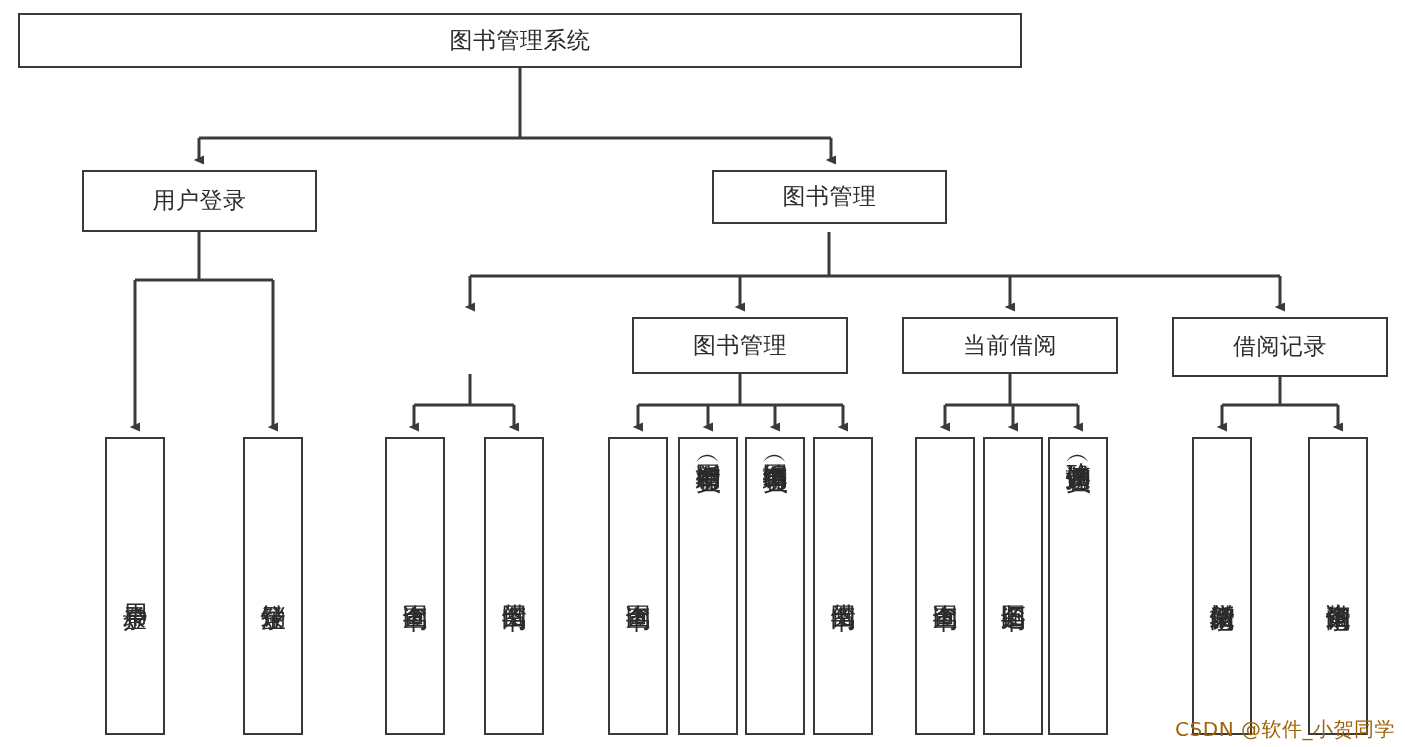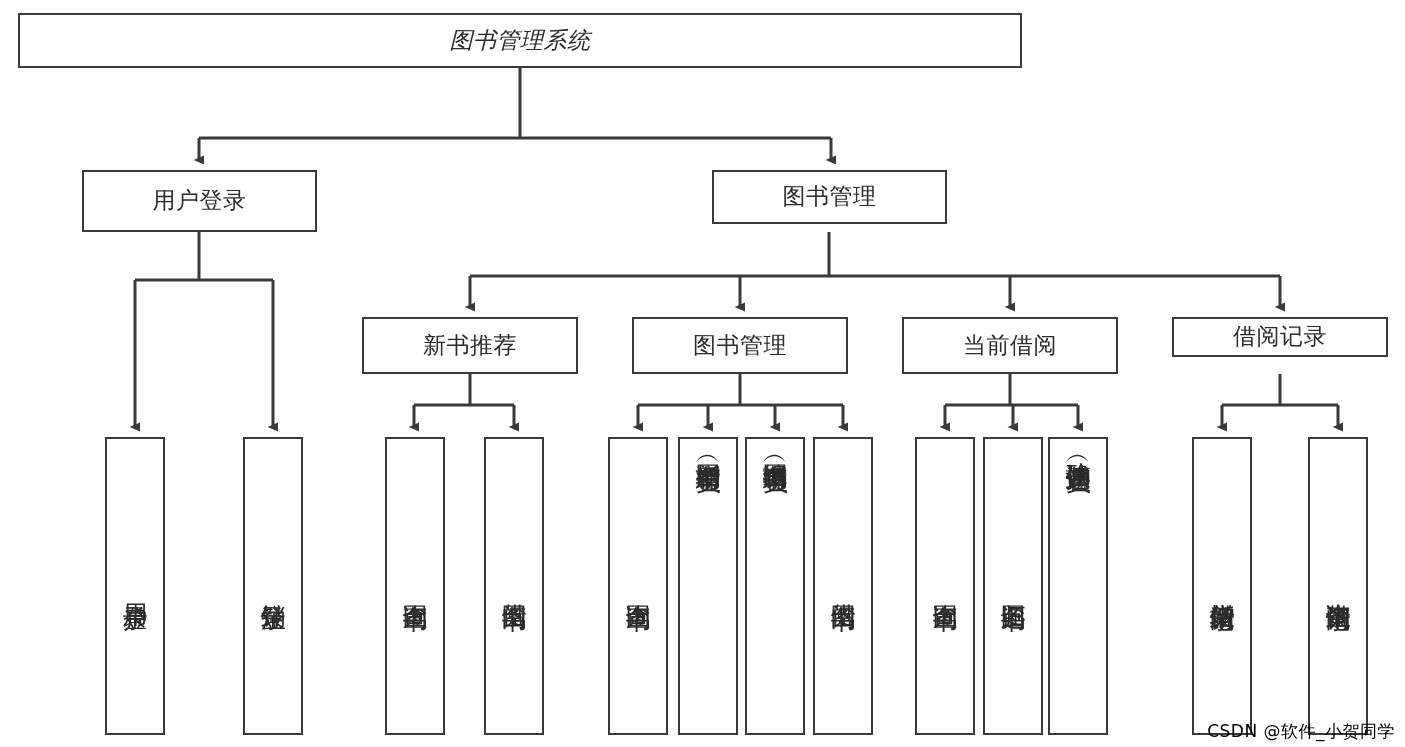--- a/index.html
+++ b/index.html
@@ -136,7 +136,7 @@
     </g>
   </svg>
 
-  <div class="node h root" style="left:18px; top:13px; width:1004px; height:55px;font-style:italic;">
+  <div class="node h root" style="left:18px; top:13px; width:1004px; height:55px;">
     <span class="lbl">图书管理系统</span>
   </div>
 

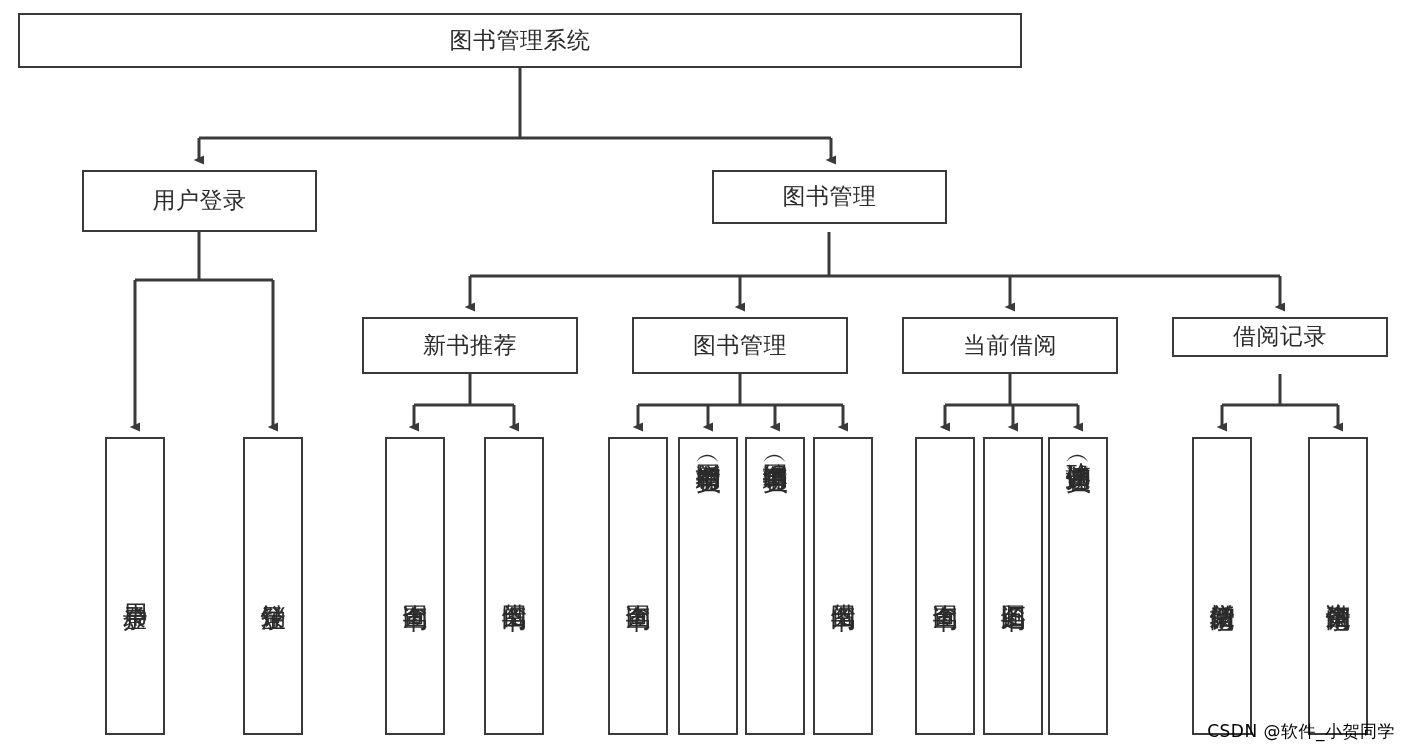--- a/index.html
+++ b/index.html
@@ -147,9 +147,6 @@
     <span class="lbl">图书管理</span>
   </div>
 
-  <div class="node h" style="left:362px; top:317px; width:216px; height:57px;">
-    <span class="lbl">新书推荐</span>
-  </div>
   <div class="node h" style="left:632px; top:317px; width:216px; height:57px;">
     <span class="lbl">图书管理</span>
   </div>

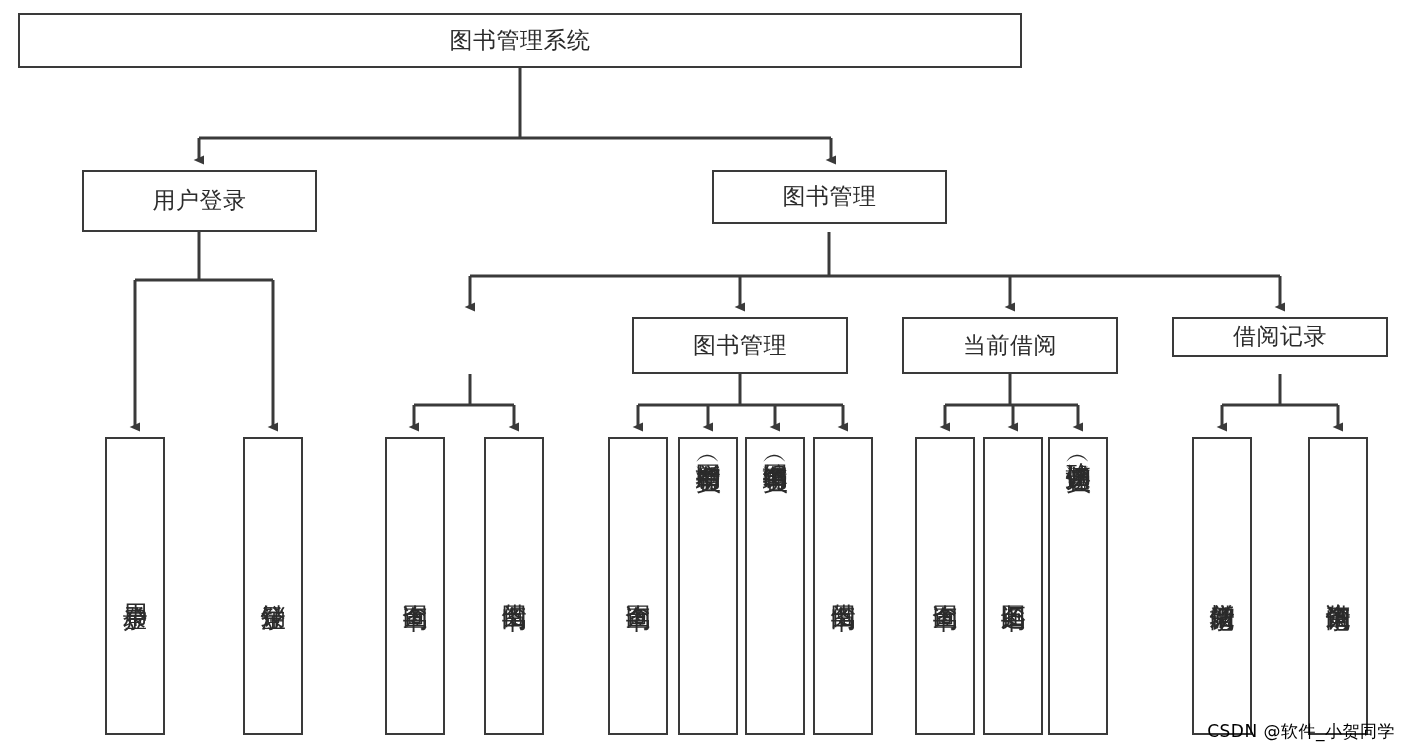--- a/index.html
+++ b/index.html
@@ -153,7 +153,7 @@
   <div class="node h" style="left:902px; top:317px; width:216px; height:57px;">
     <span class="lbl">当前借阅</span>
   </div>
-  <div class="node h" style="left:1172px; top:317px; width:216px; height:40px;">
+  <div class="node h" style="left:1172px; top:317px; width:216px; height:60px;">
     <span class="lbl">借阅记录</span>
   </div>
 

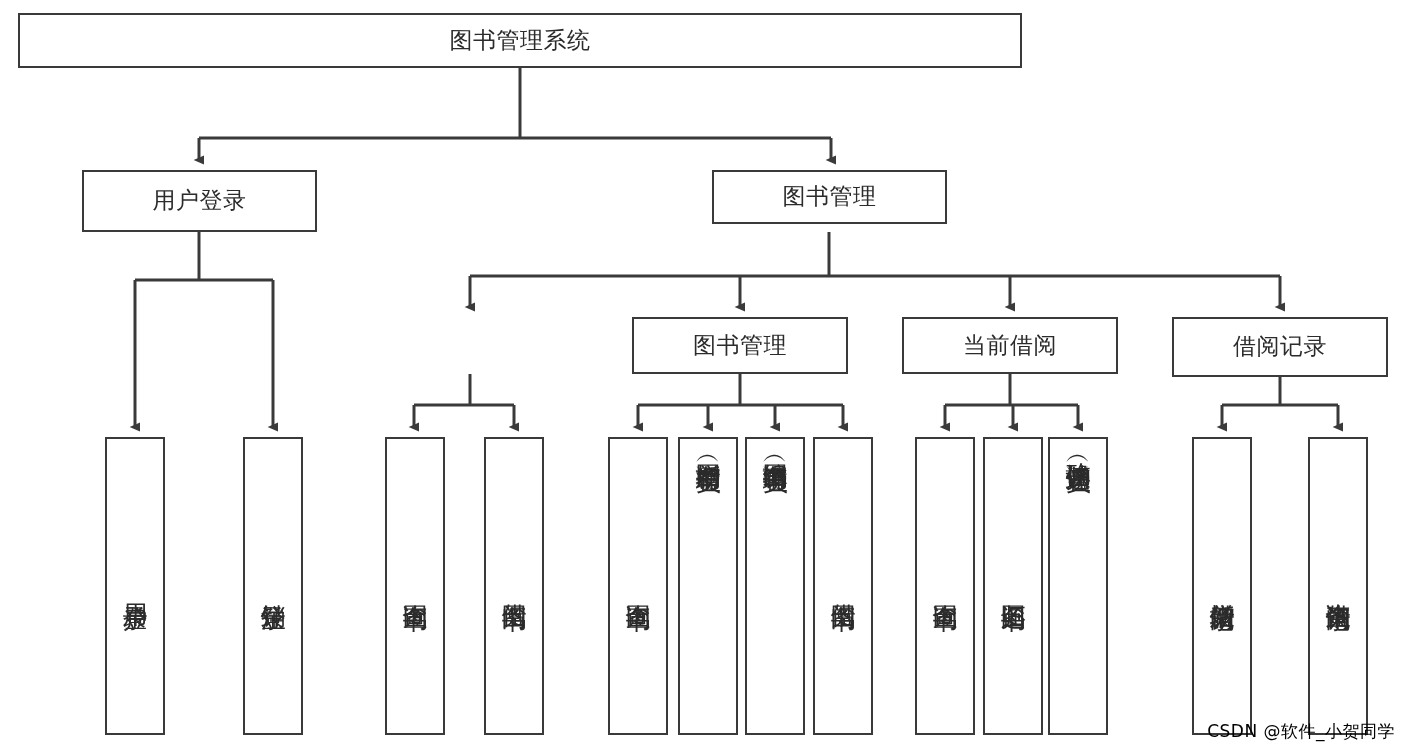--- a/index.html
+++ b/index.html
@@ -73,8 +73,8 @@
     position: absolute;
     right: 10px;
     bottom: 4px;
-    font-size: 17px;
-    color: #000000;
+    font-size: 20px;
+    color: #a16207;
     letter-spacing: 0.5px;
     white-space: nowrap;
     user-select: none;

